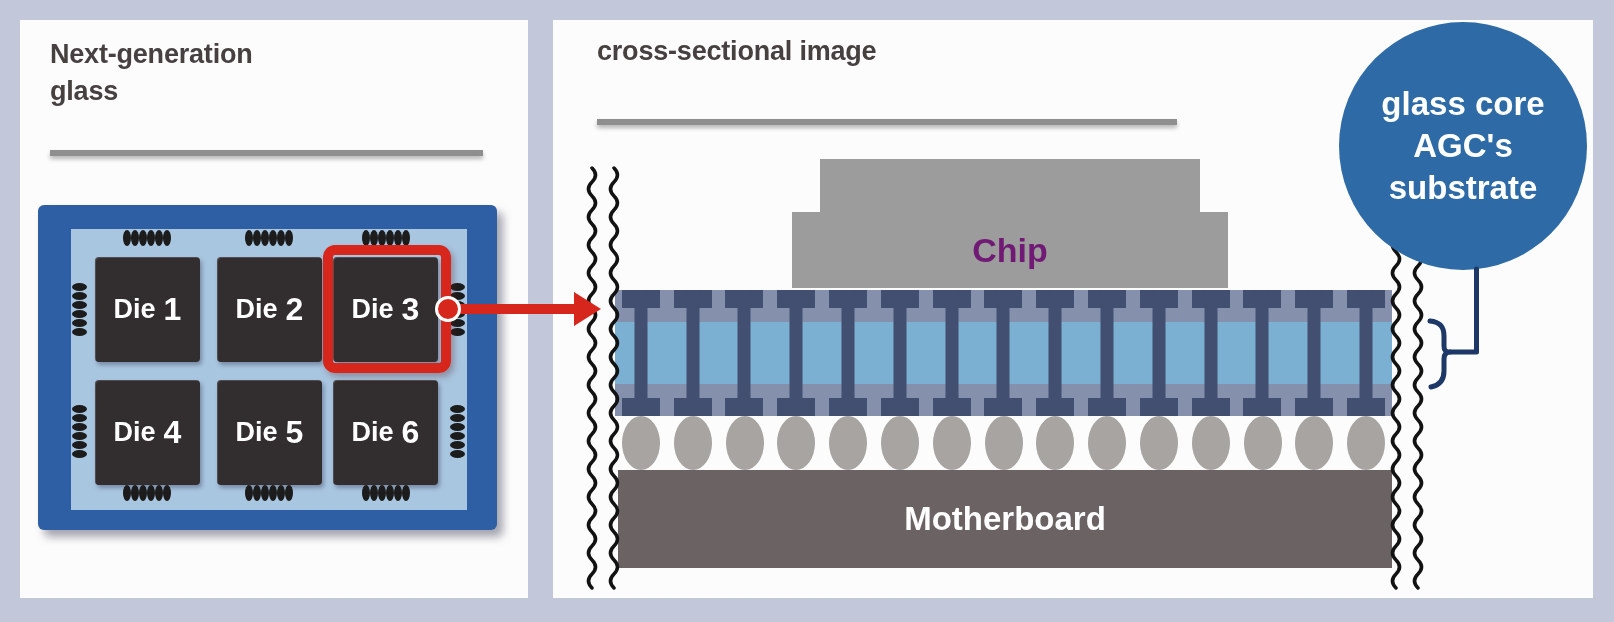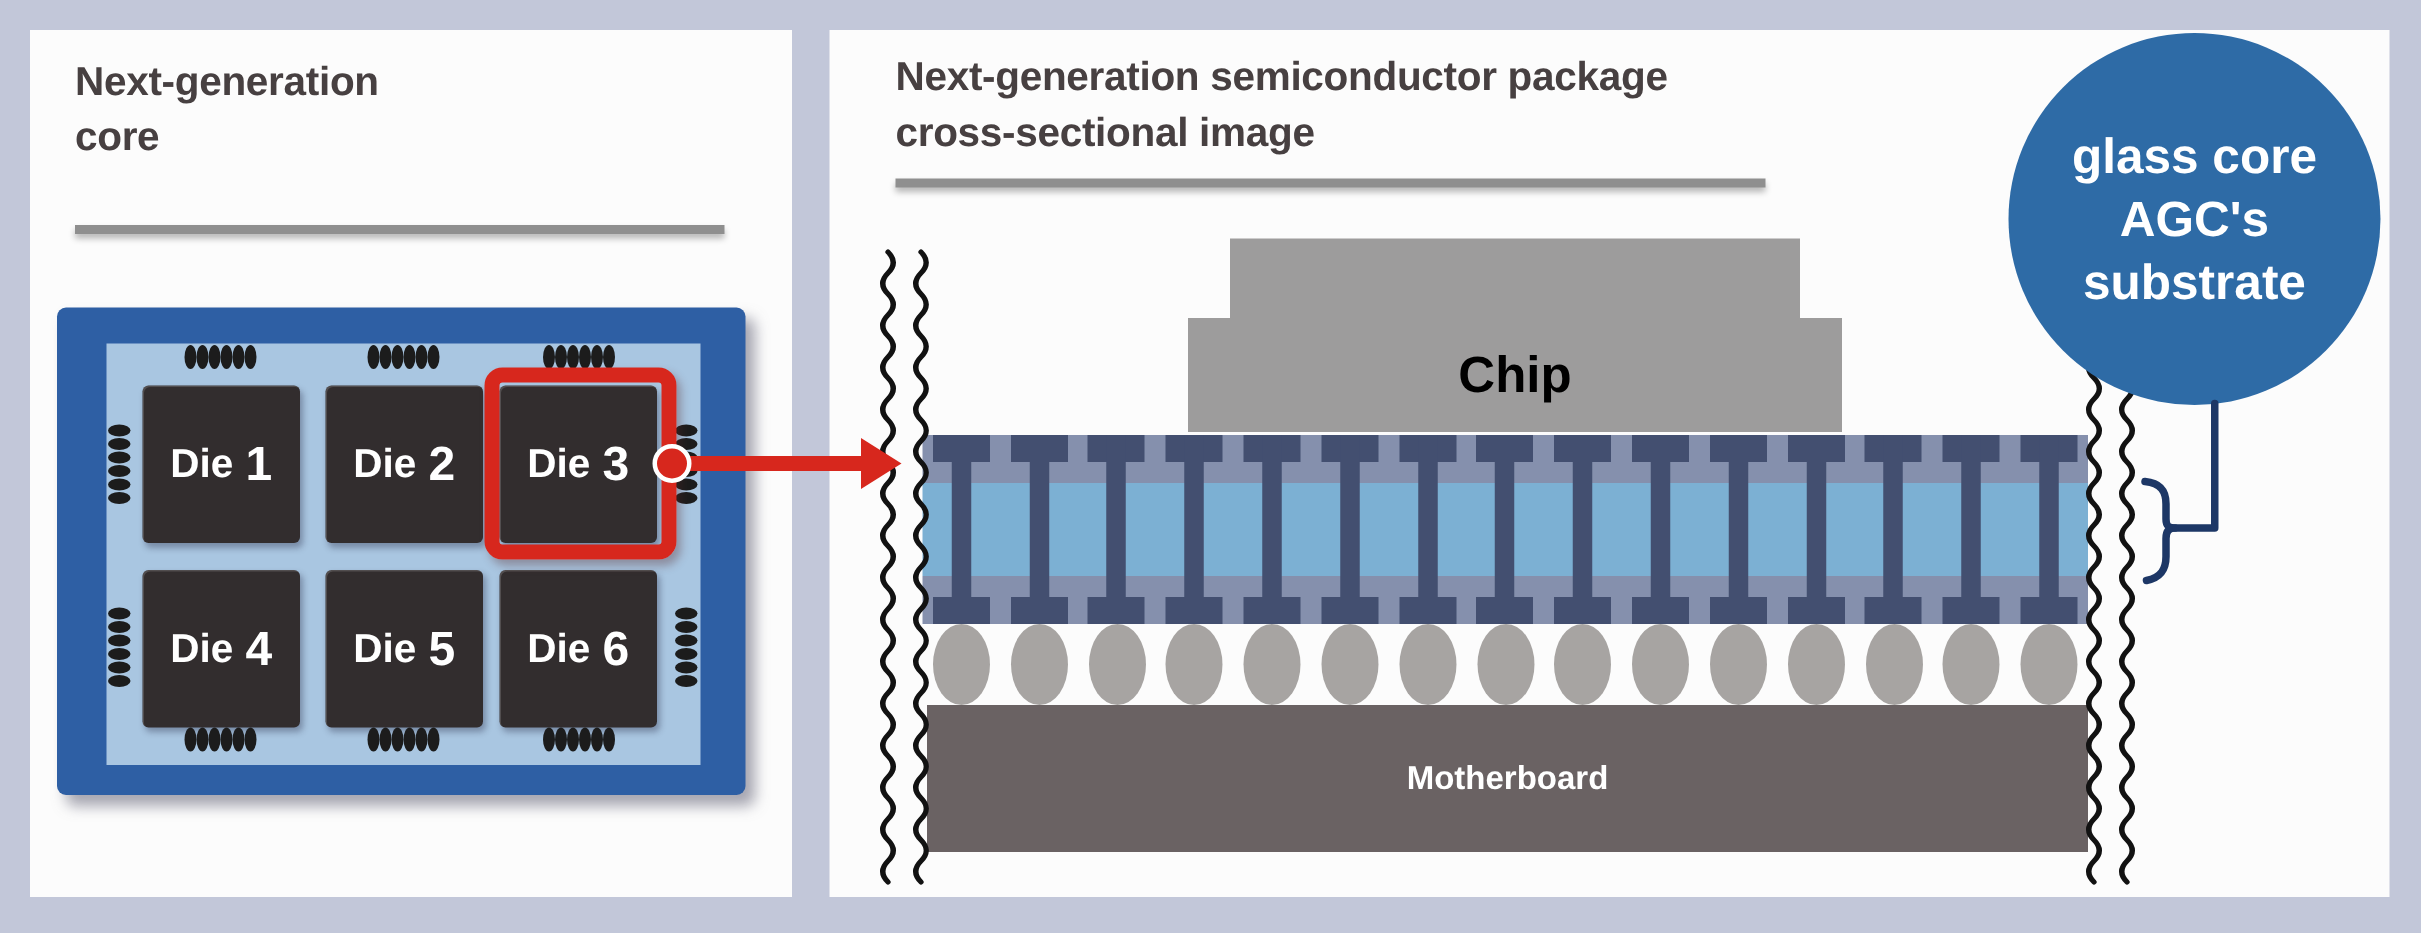--- a/index.html
+++ b/index.html
@@ -194,7 +194,6 @@
 
   <div id="right-panel" class="panel">
     <div class="panel-title" style="left:44px;top:13px;width:640px;">
-      <span>Next-generation semiconductor package</span>
       <span>cross-sectional image</span>
     </div>
     <div class="title-rule" style="left:44px;top:99px;width:580px;"></div>

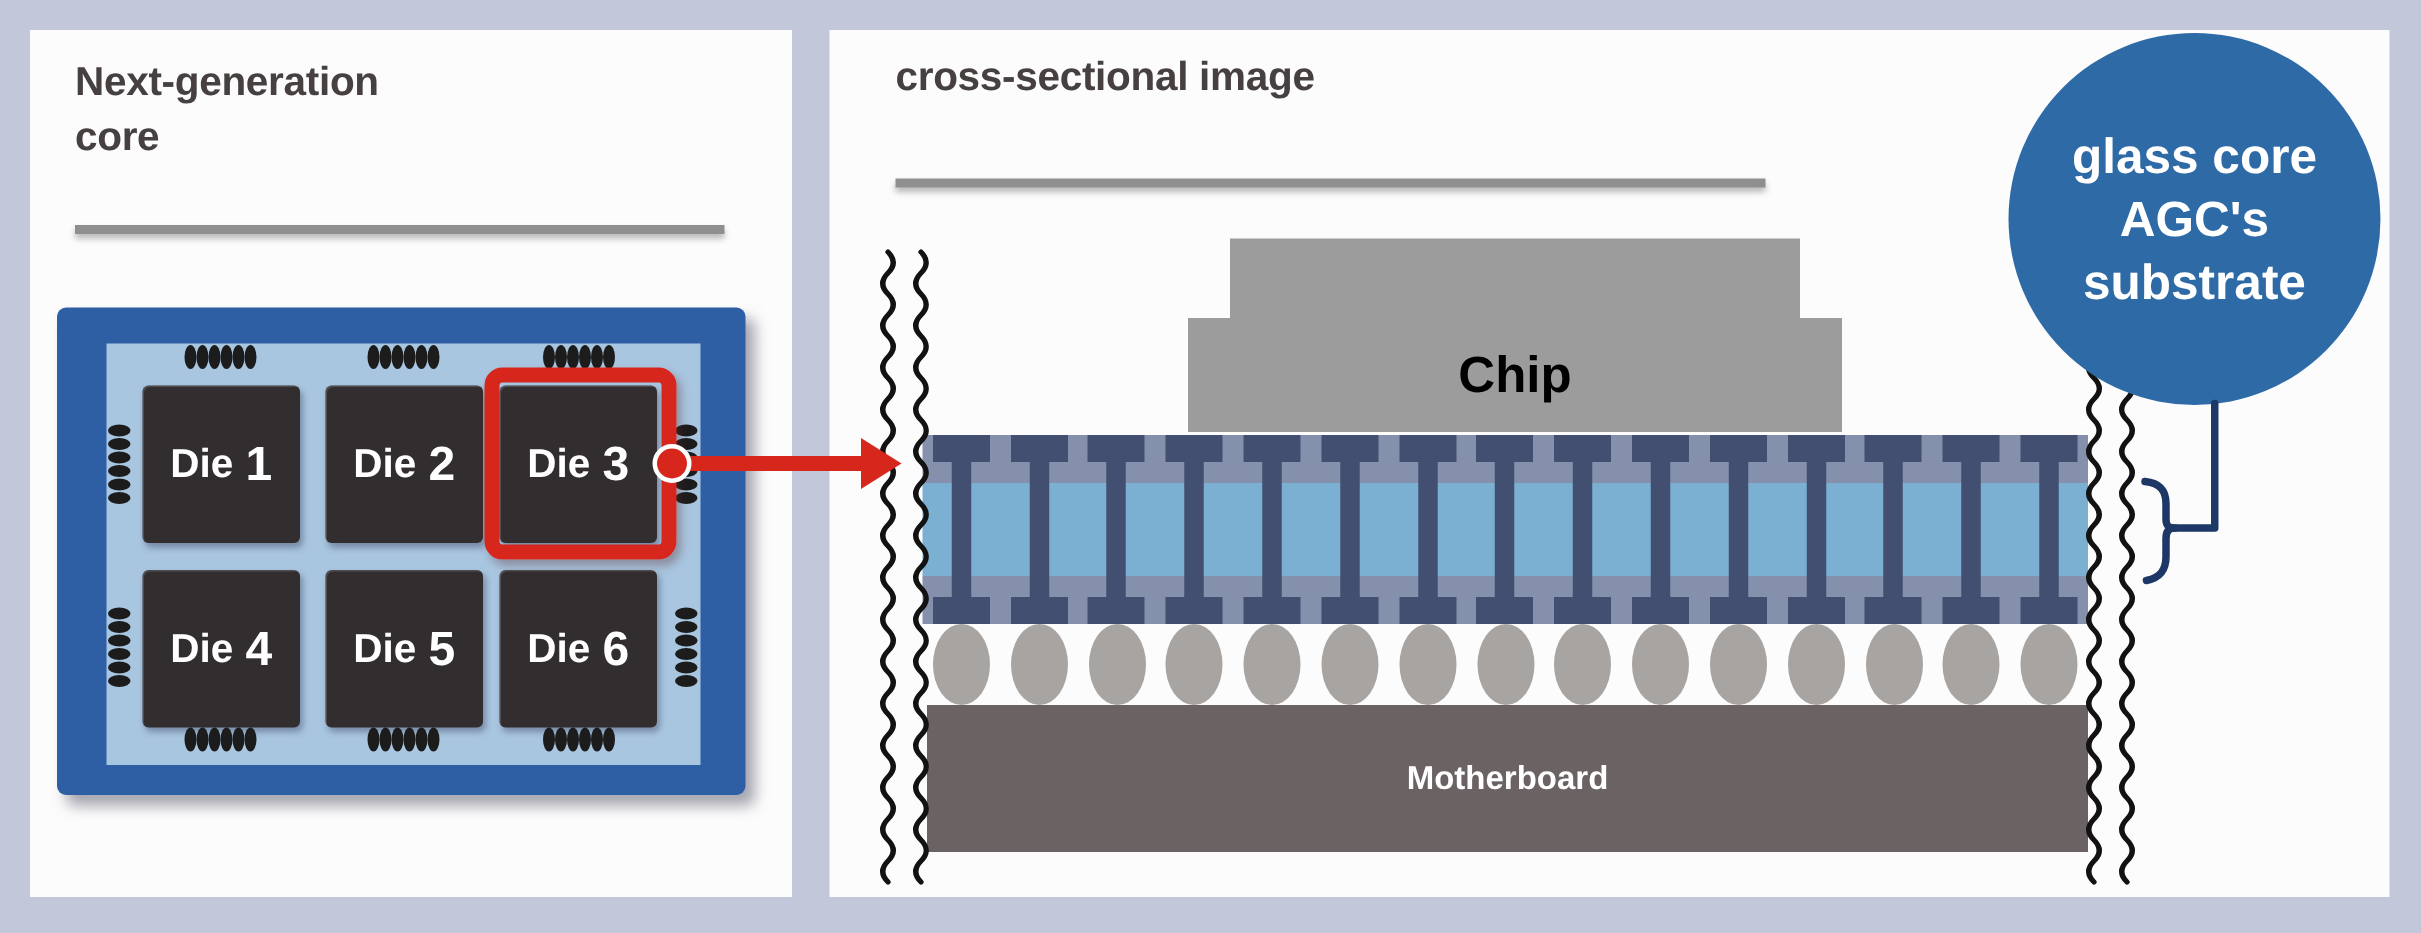--- a/index.html
+++ b/index.html
@@ -74,7 +74,7 @@
   <div id="left-panel" class="panel">
     <div class="panel-title" style="left:30px;top:16px;width:450px;">
       <span>Next-generation</span>
-      <span>core</span>
+      <span>glass</span>
     </div>
     <div class="title-rule" style="left:30px;top:130px;width:433px;"></div>
 

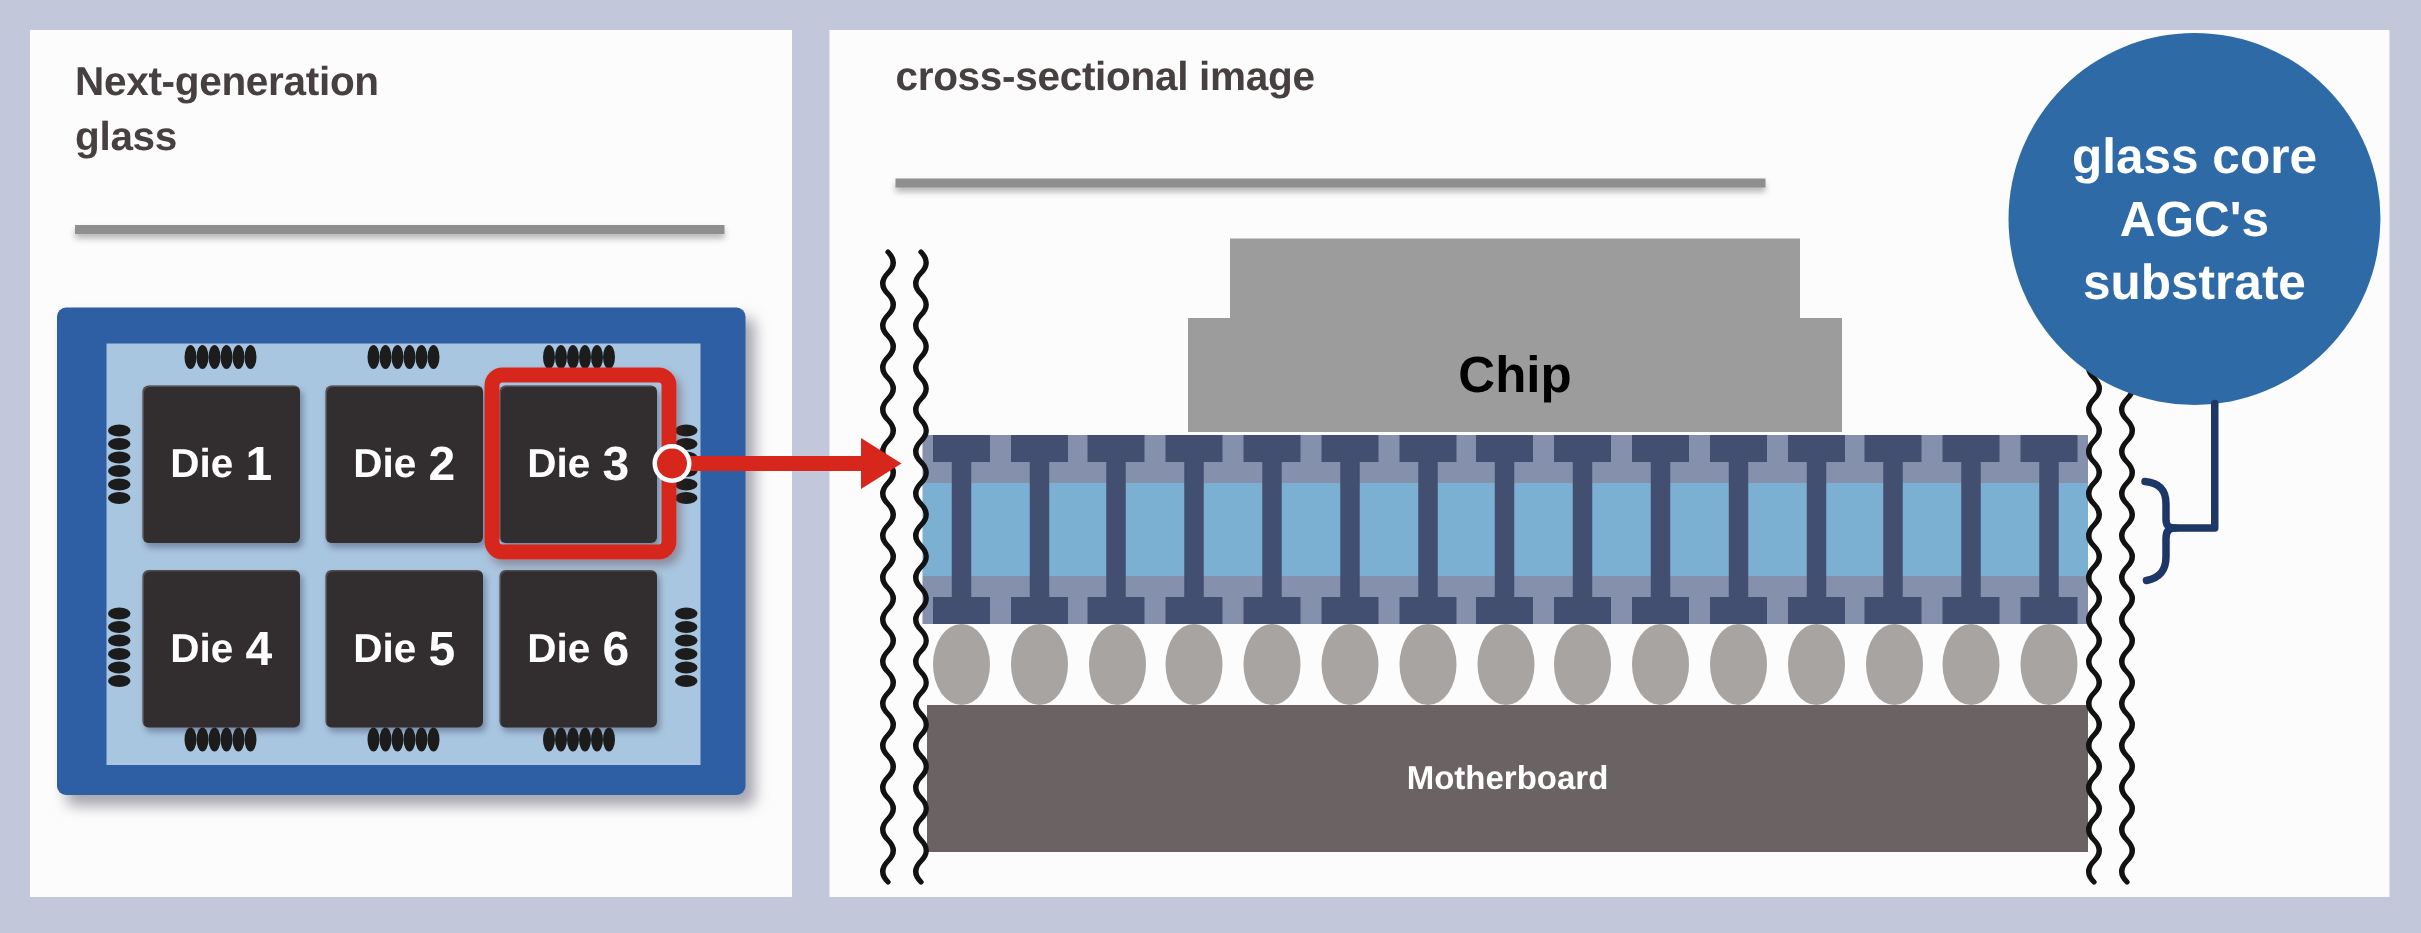--- a/index.html
+++ b/index.html
@@ -45,7 +45,7 @@
   
   #chip-top{position:absolute;left:267px;top:139px;width:380px;height:53px;background:var(--chip);}
   #chip-body{position:absolute;left:239px;top:192px;width:436px;height:76px;background:var(--chip);
-             display:flex;align-items:center;justify-content:center;color:#000000;font-weight:bold;font-size:34px;}
+             display:flex;align-items:center;justify-content:center;color:#701a75;font-weight:bold;font-size:34px;}
   #band{position:absolute;left:62px;top:270px;width:777px;height:126px;}
   .band-strip{position:absolute;left:0;width:100%;}
   #band-pad-top{top:0;height:32px;background:var(--pad);}

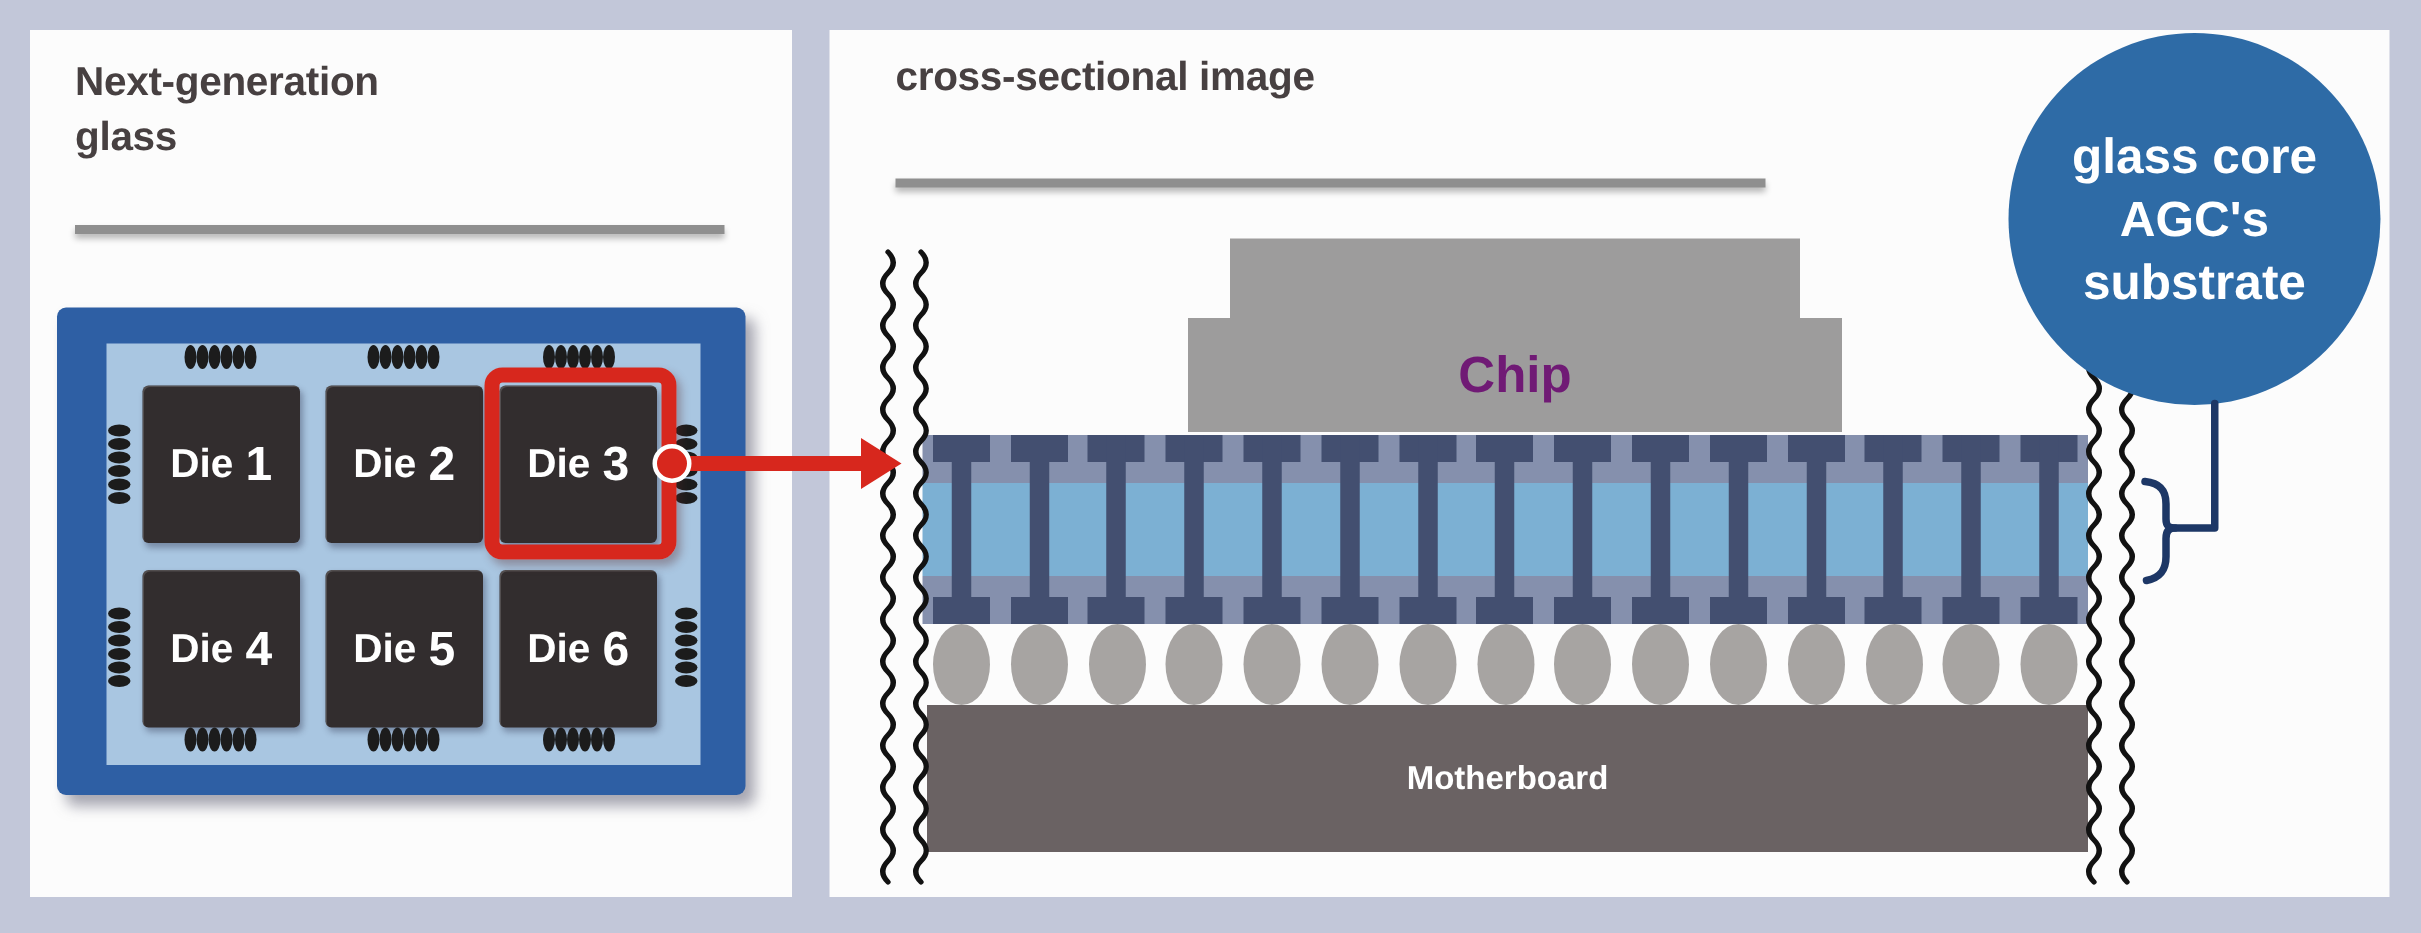--- a/index.html
+++ b/index.html
@@ -58,7 +58,7 @@
   #balls{position:absolute;left:62px;top:396px;width:777px;height:54px;}
   .ball{position:absolute;top:0;width:38px;height:54px;background:var(--ball);border-radius:50%;}
   #motherboard{position:absolute;left:65px;top:450px;width:774px;height:98px;background:var(--mobo);
-               display:flex;align-items:center;justify-content:center;color:#fff;font-weight:bold;font-size:22px;}
+               display:flex;align-items:center;justify-content:center;color:#fff;font-weight:bold;font-size:33px;}
   #wavy-svg,#connector-svg{position:absolute;left:0;top:0;width:1040px;height:578px;pointer-events:none;}
   #wavy-svg path{fill:none;stroke:#121212;stroke-width:3.5;stroke-linecap:round;}
   #connector-svg path{fill:none;stroke:var(--connector);stroke-width:5;stroke-linecap:round;stroke-linejoin:round;}

